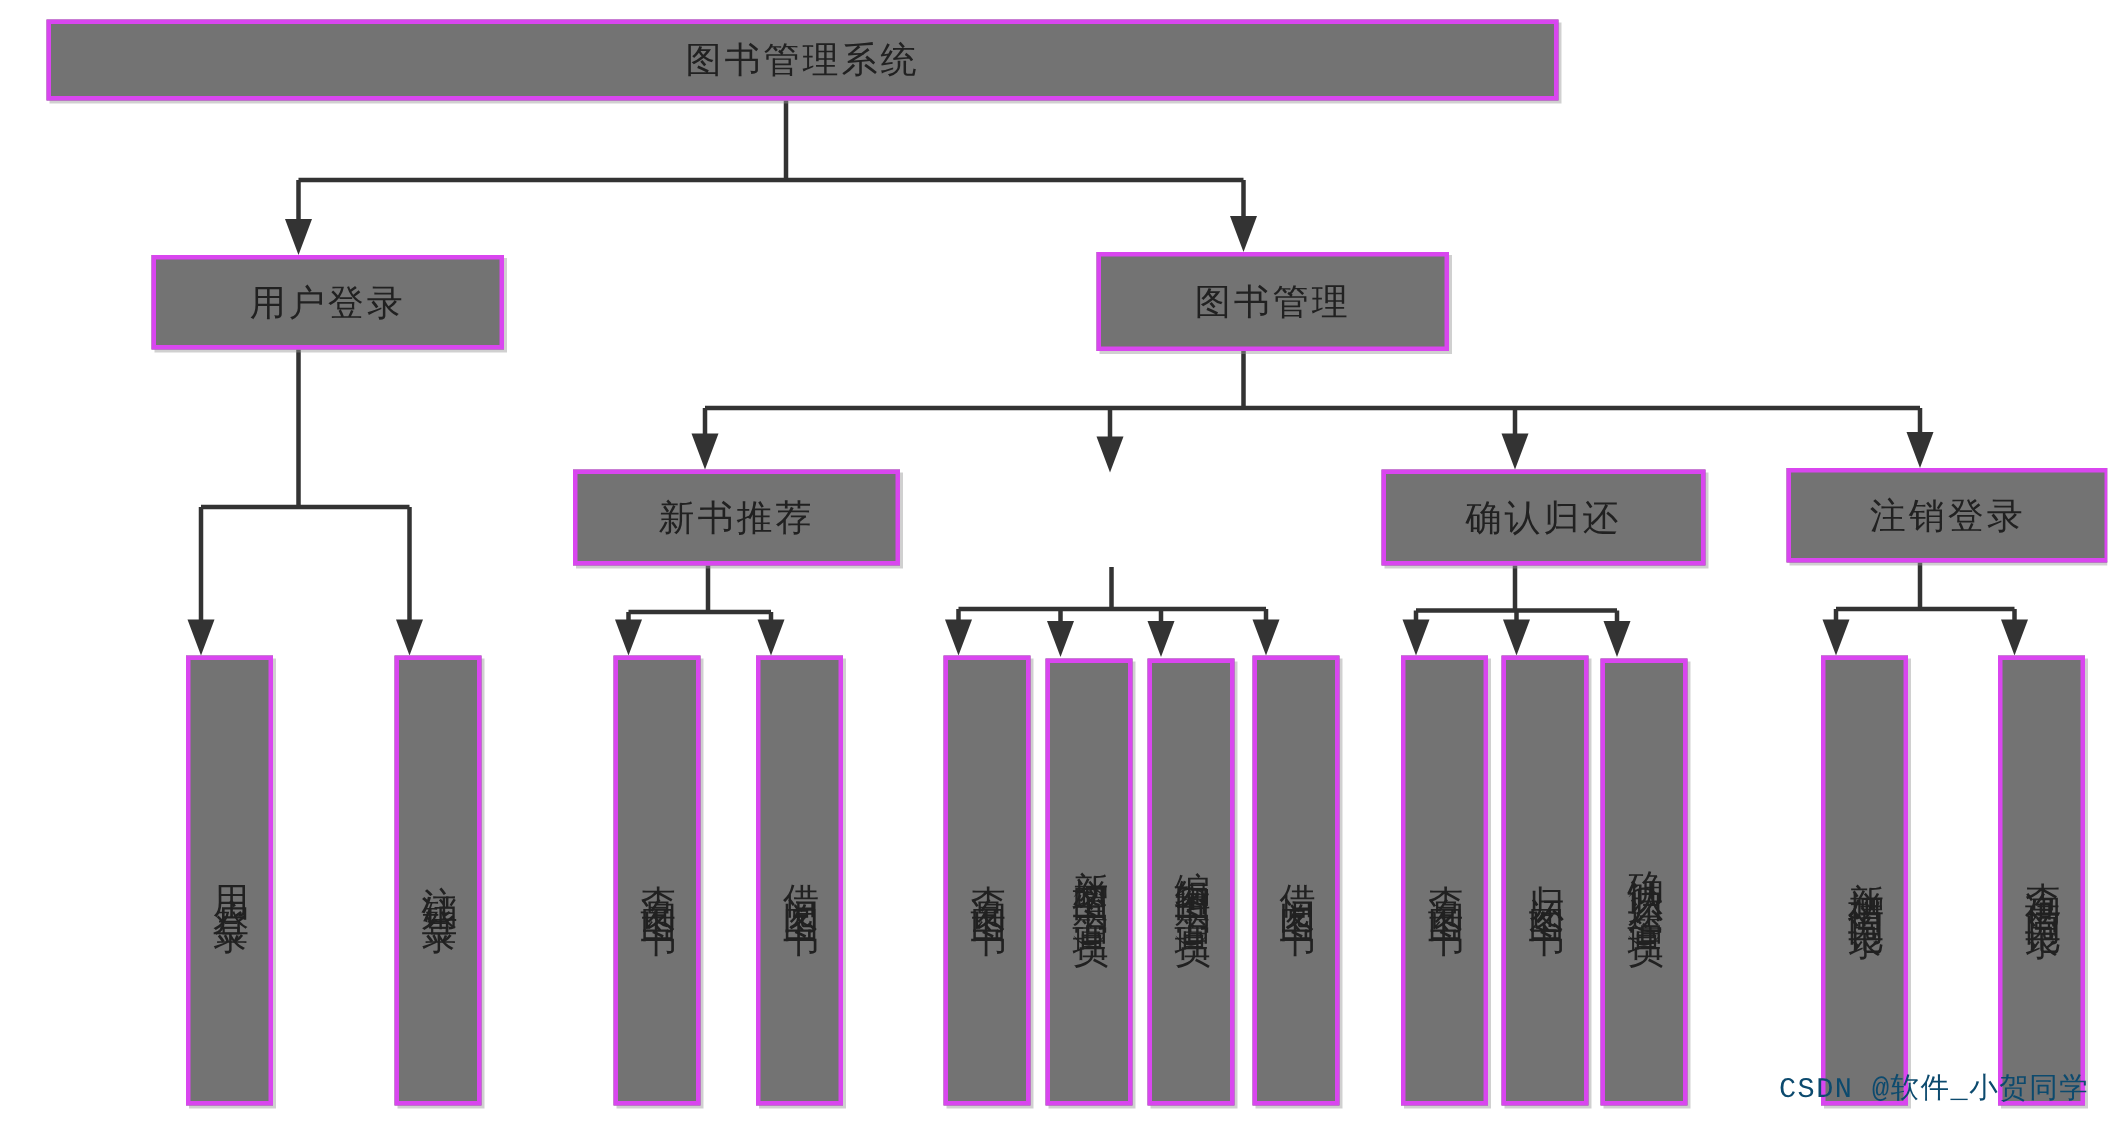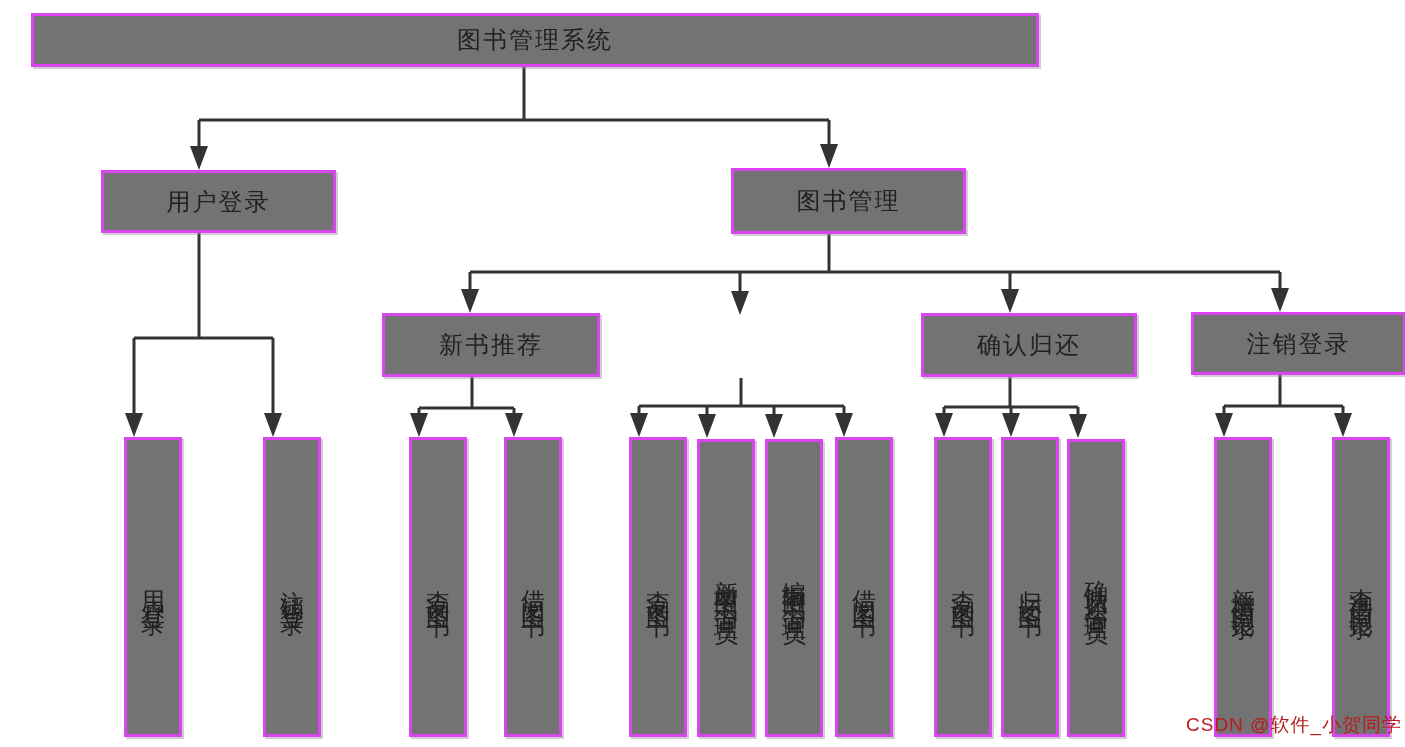--- a/index.html
+++ b/index.html
@@ -41,10 +41,11 @@
     position:absolute;
     left:1186px; top:712px;
     font-size:19px;
-    color:#b91c1c;
+    color:#0c4a6e;
     letter-spacing:1px;
     white-space:nowrap;
     z-index:3;
+    font-family:Liberation Mono, monospace;
   }
 </style>
 </head>

